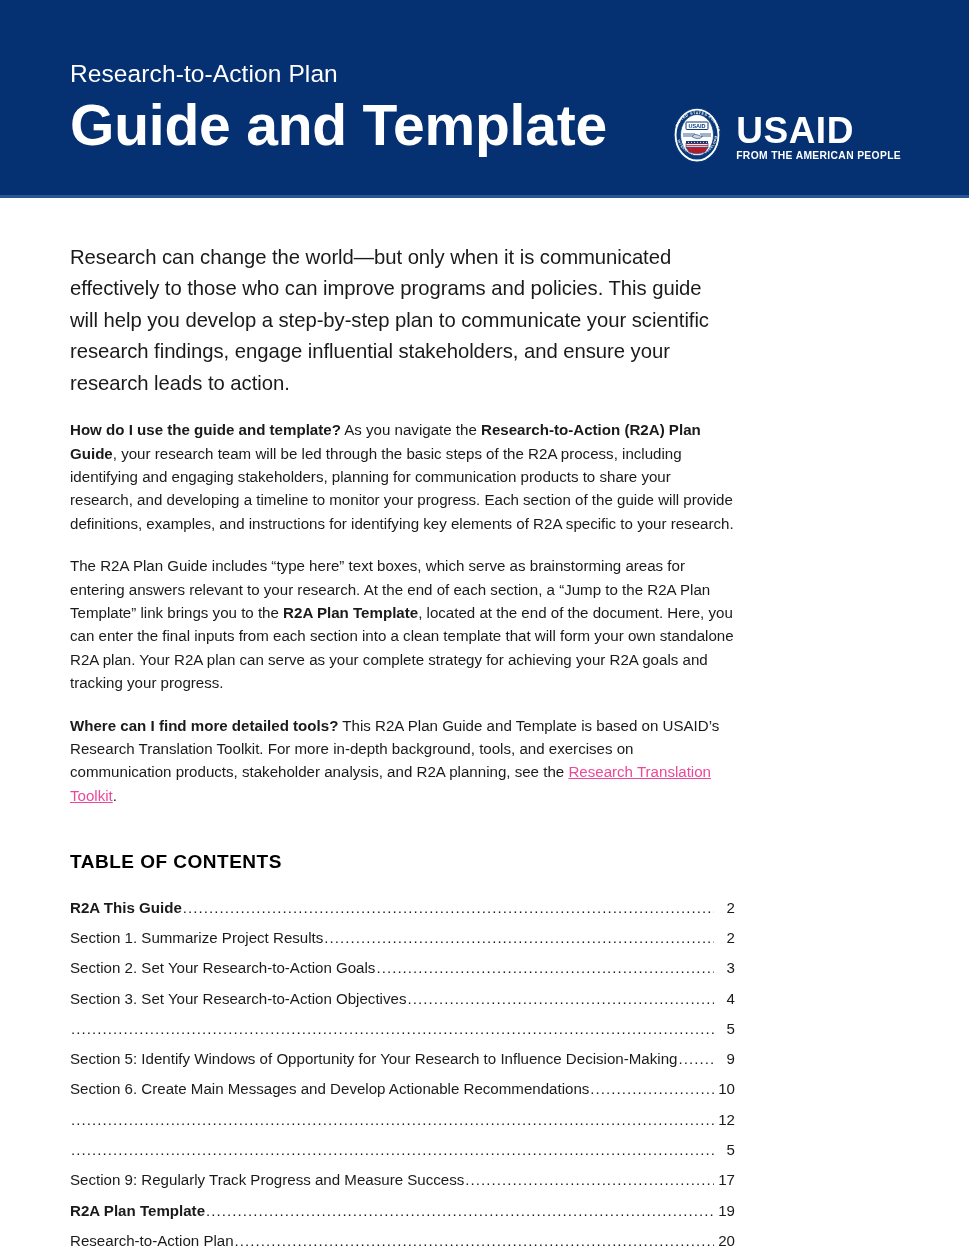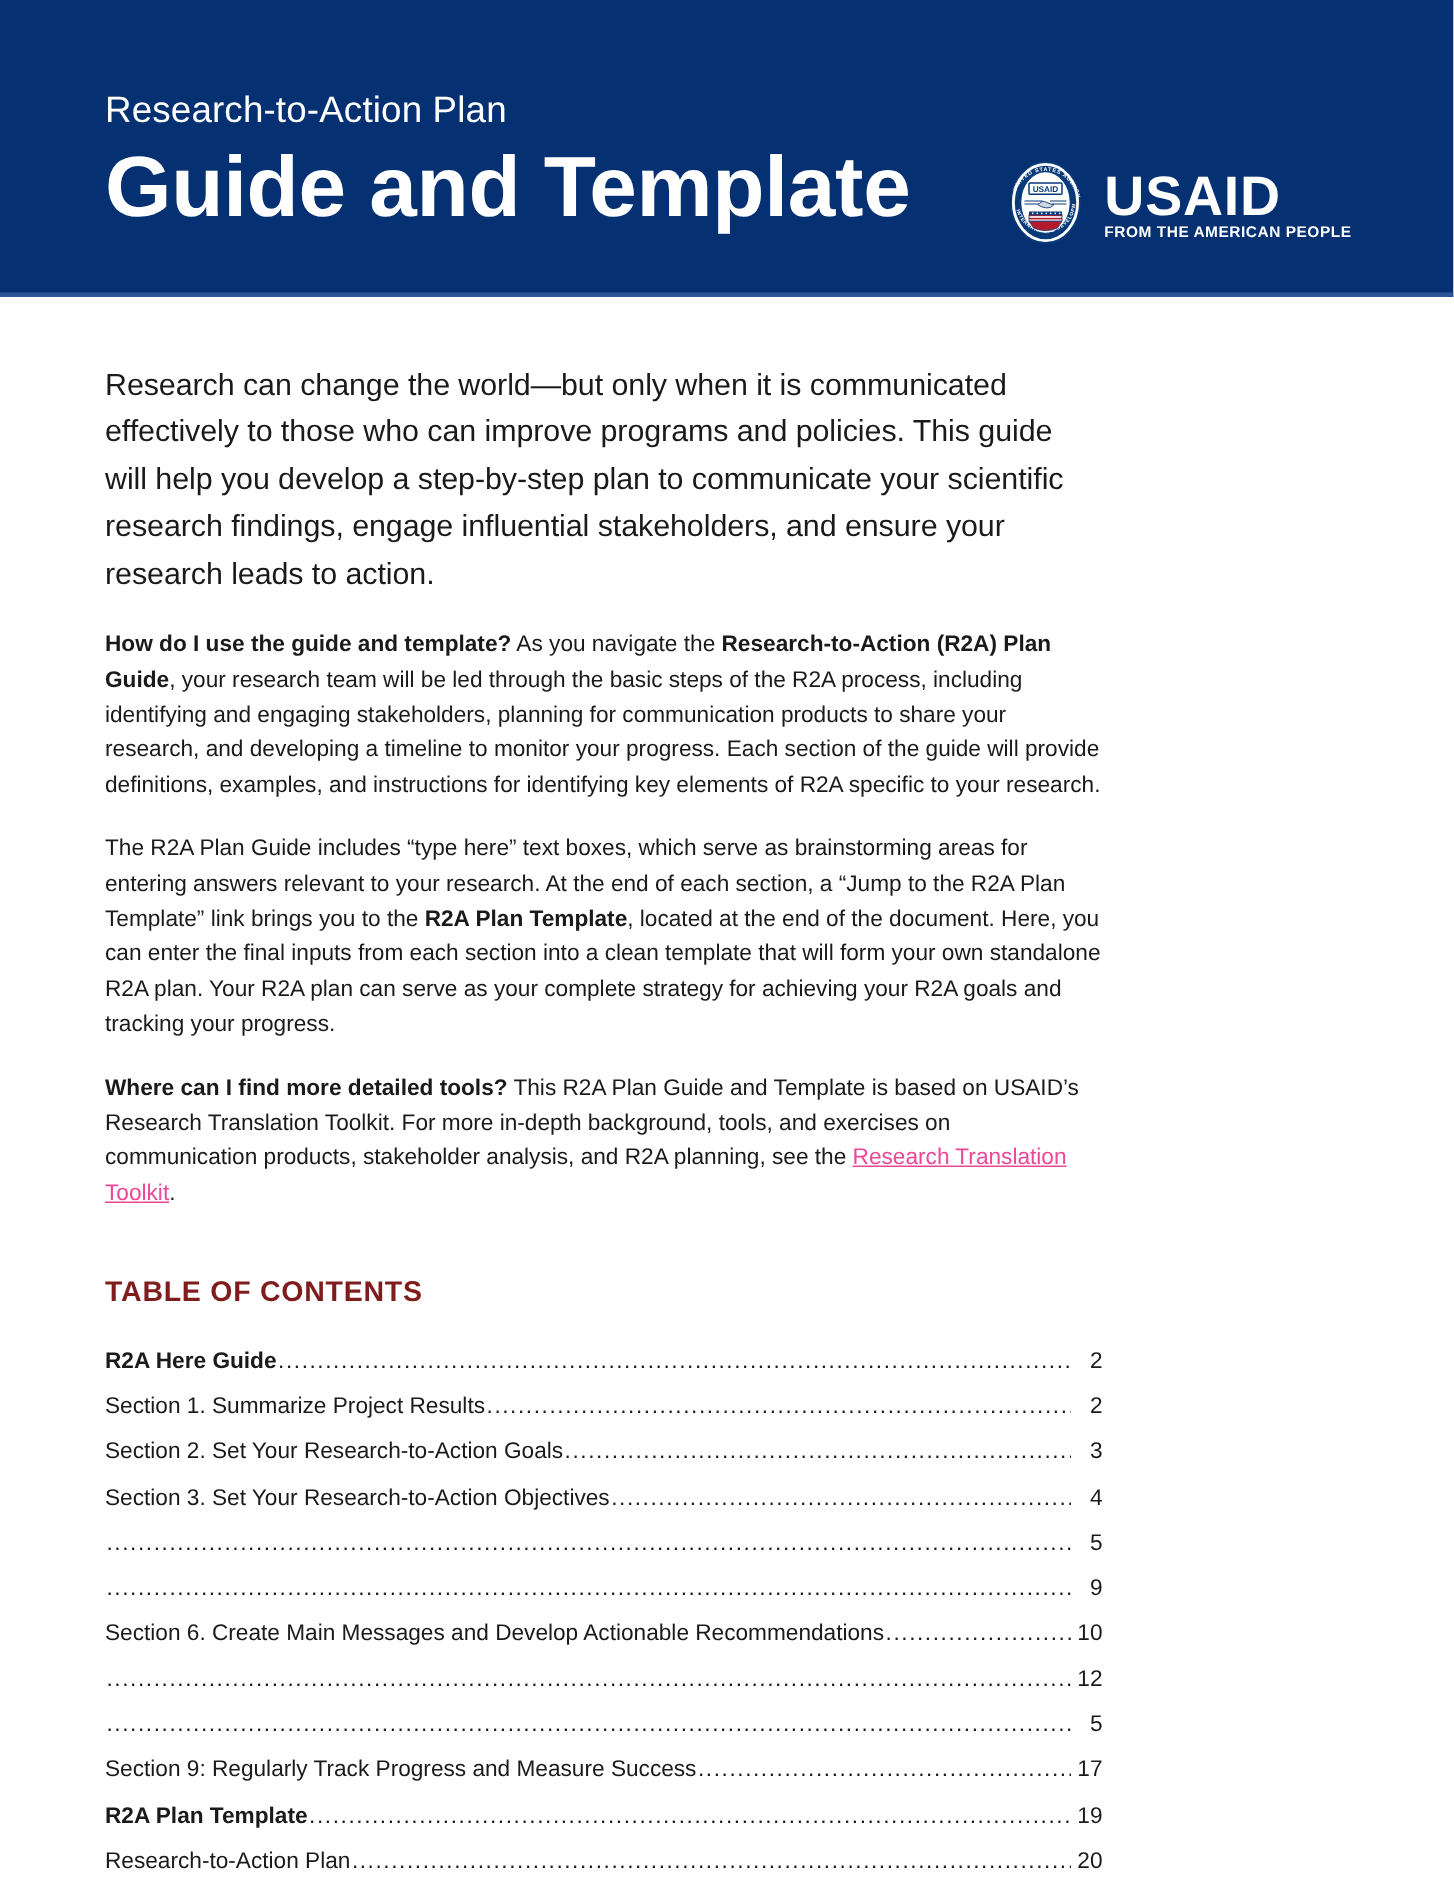--- a/index.html
+++ b/index.html
@@ -102,7 +102,7 @@
 
   
   .toc-heading {
-    color: #7f1d1d;
+    color: #000000;
     font-size: 19px;
     font-weight: 700;
     letter-spacing: 0.5px;

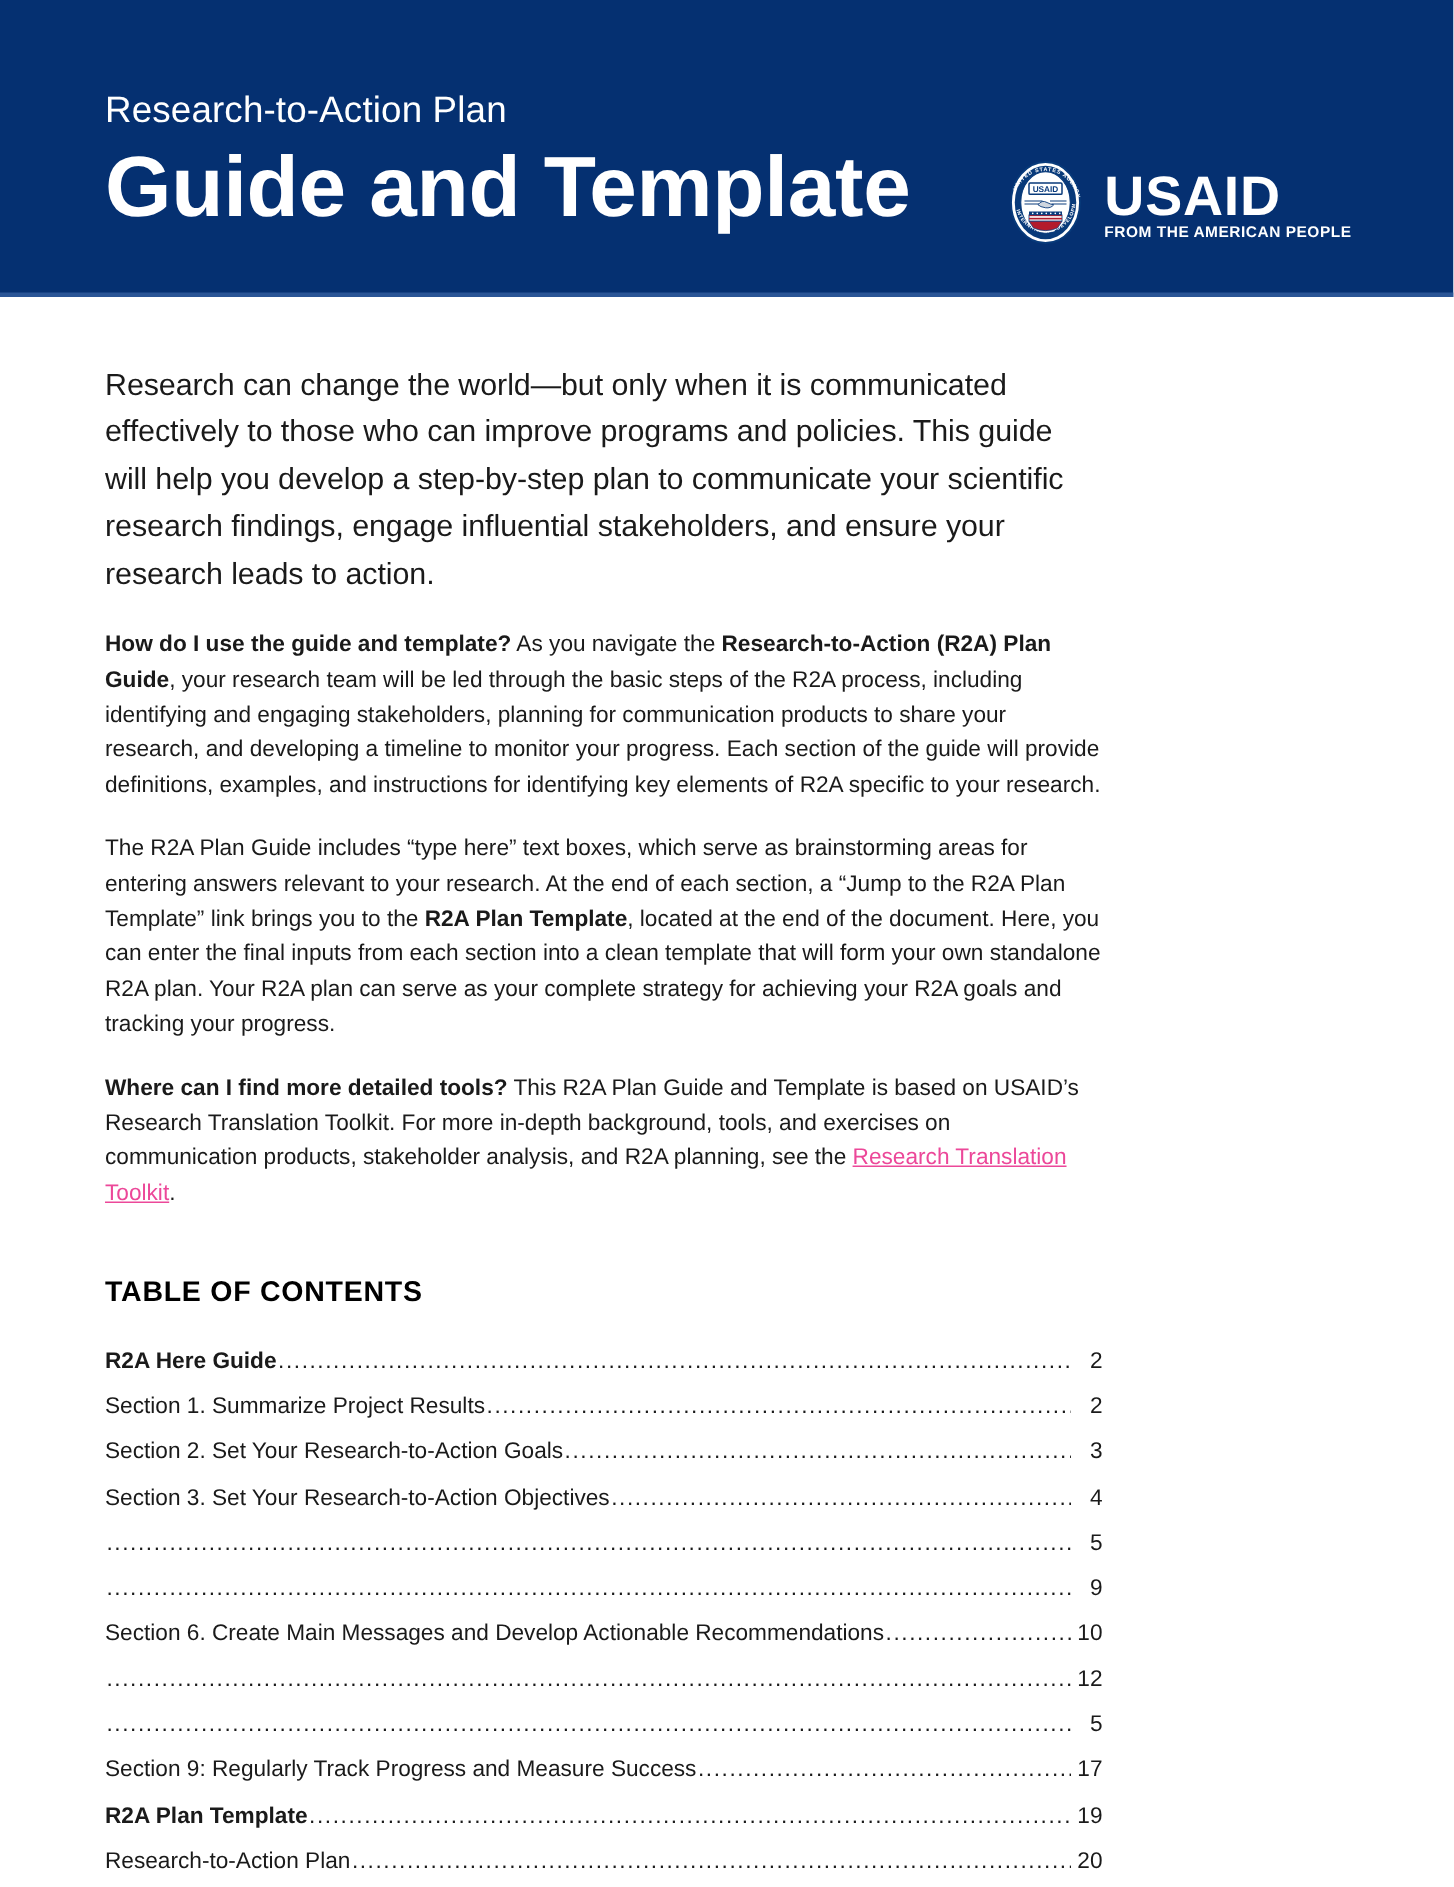--- a/index.html
+++ b/index.html
@@ -222,7 +222,7 @@
 
   <ul class="toc-list">
       <li class="toc-row bold">
-        <span class="toc-label">R2A Here Guide</span>
+        <span class="toc-label">R2A This Guide</span>
         <span class="toc-dots">...........................................................................................................................................................................................................................</span>
         <span class="toc-page">2</span>
       </li>

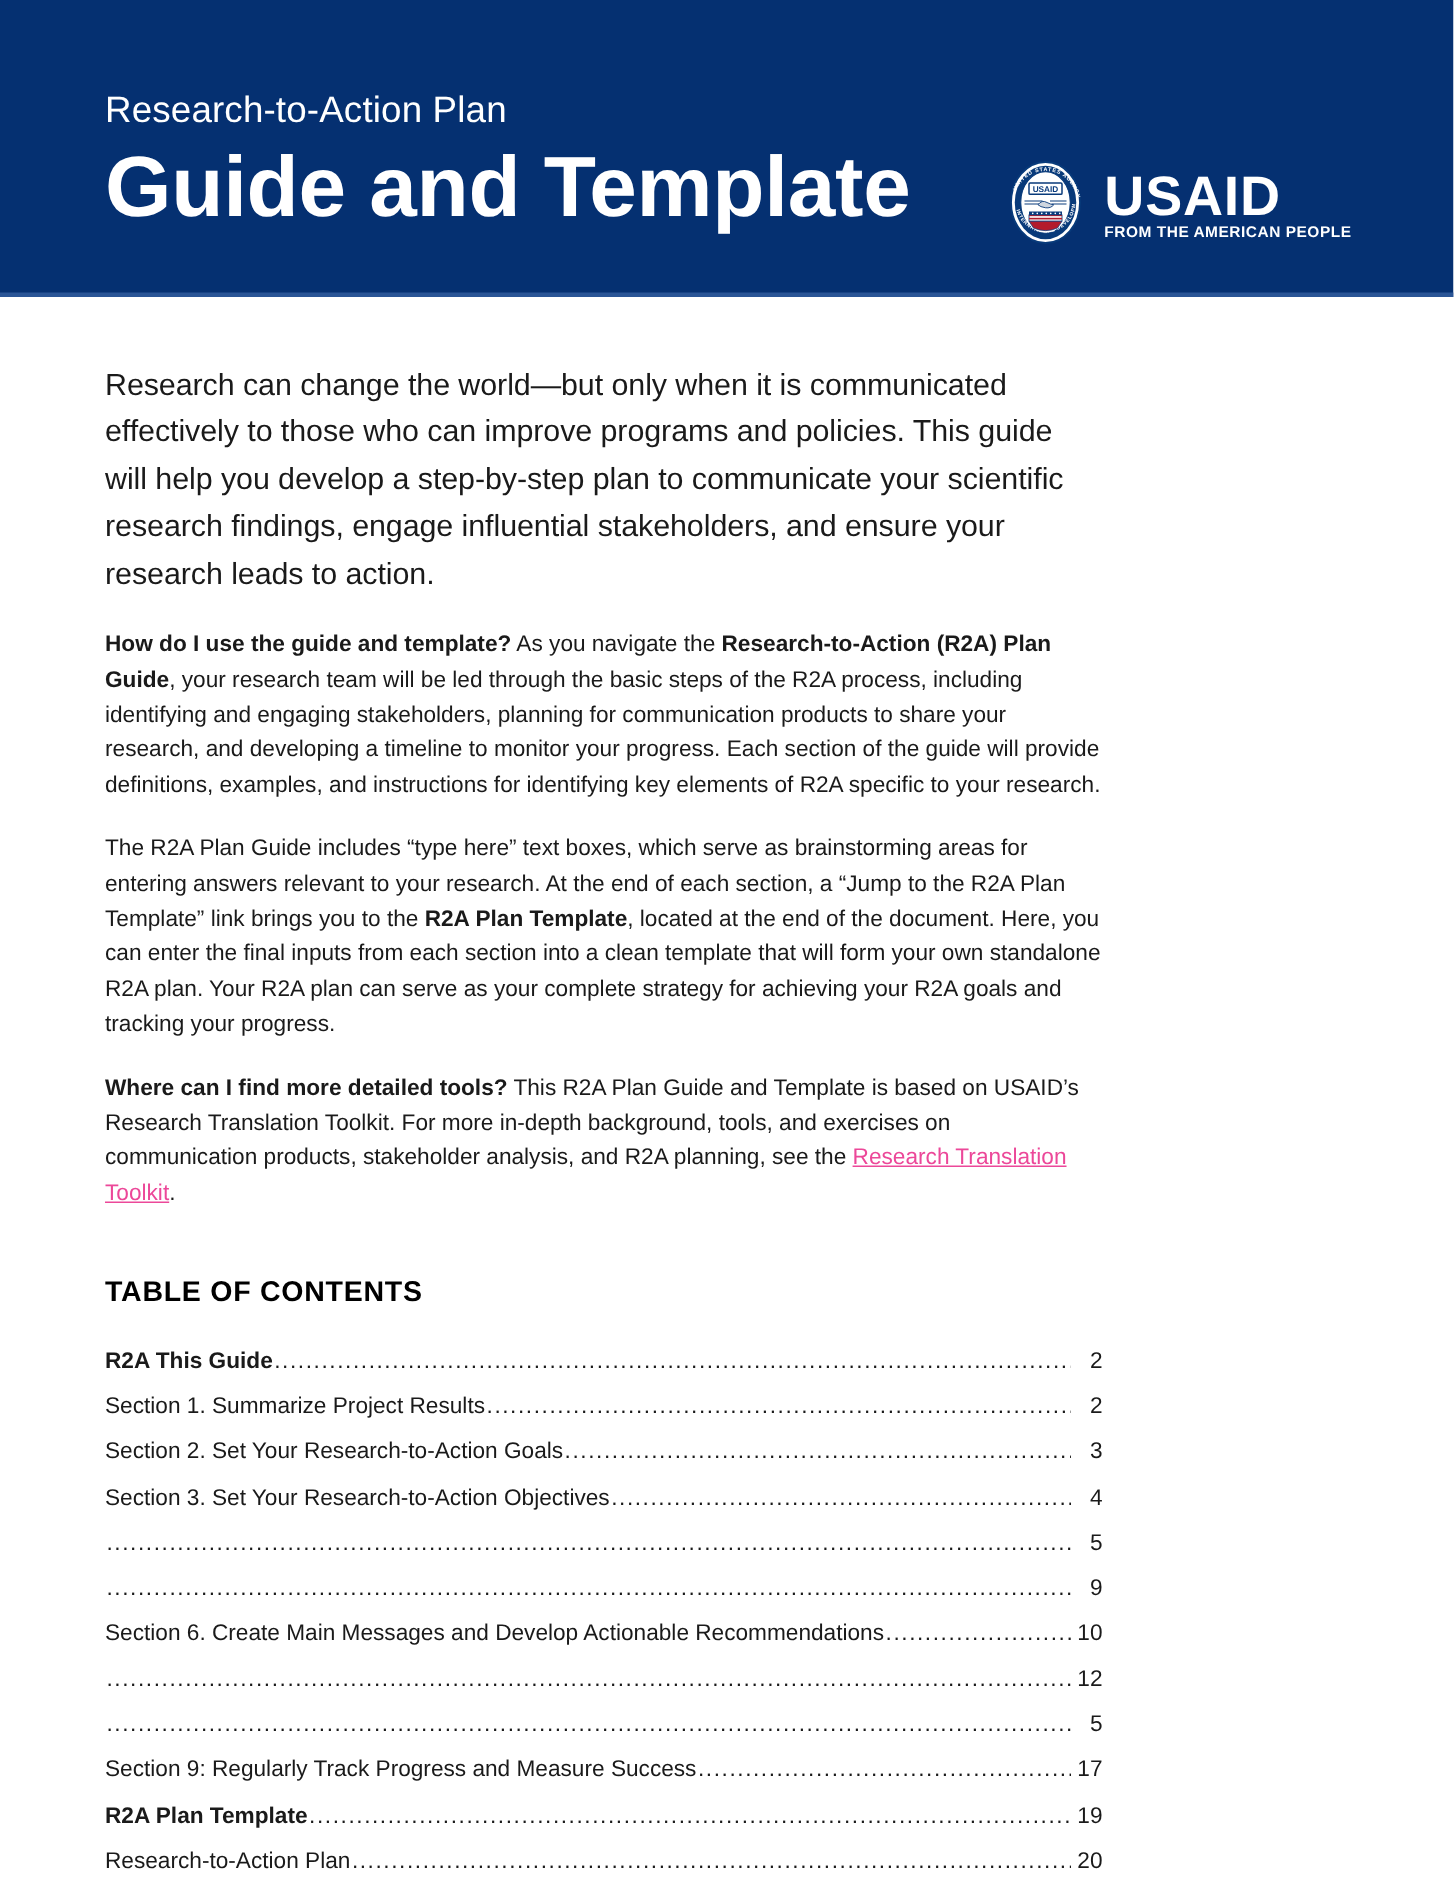--- a/index.html
+++ b/index.html
@@ -246,6 +246,7 @@
         <span class="toc-page">5</span>
       </li>
       <li class="toc-row">
+        <span class="toc-label">Section 5: Identify Windows of Opportunity for Your Research to Influence Decision-Making</span>
         <span class="toc-dots">...........................................................................................................................................................................................................................</span>
         <span class="toc-page">9</span>
       </li>

